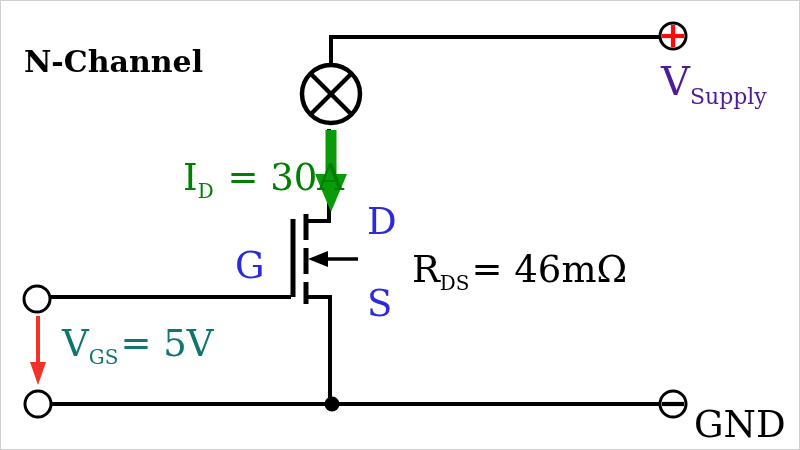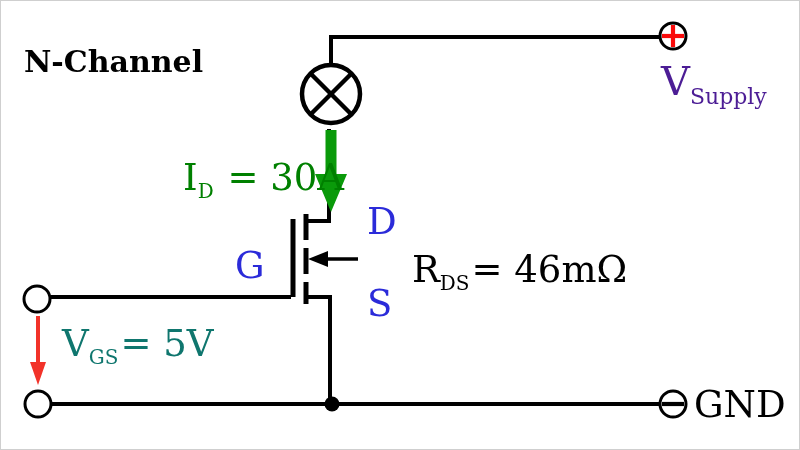--- a/index.html
+++ b/index.html
@@ -28,7 +28,7 @@
   .lbl-s{left:366px;top:284px;font-size:37px;line-height:1;}
   .lbl-rds{left:411px;top:230px;margin-top:20px;}
   .lbl-vgs{left:61px;top:324px;}
-  .lbl-gnd{left:693px;top:385px;font-size:37px;line-height:1;text-align:right;}
+  .lbl-gnd{left:693px;top:405px;font-size:37px;line-height:1;text-align:right;}
 </style>
 </head>
 <body>

